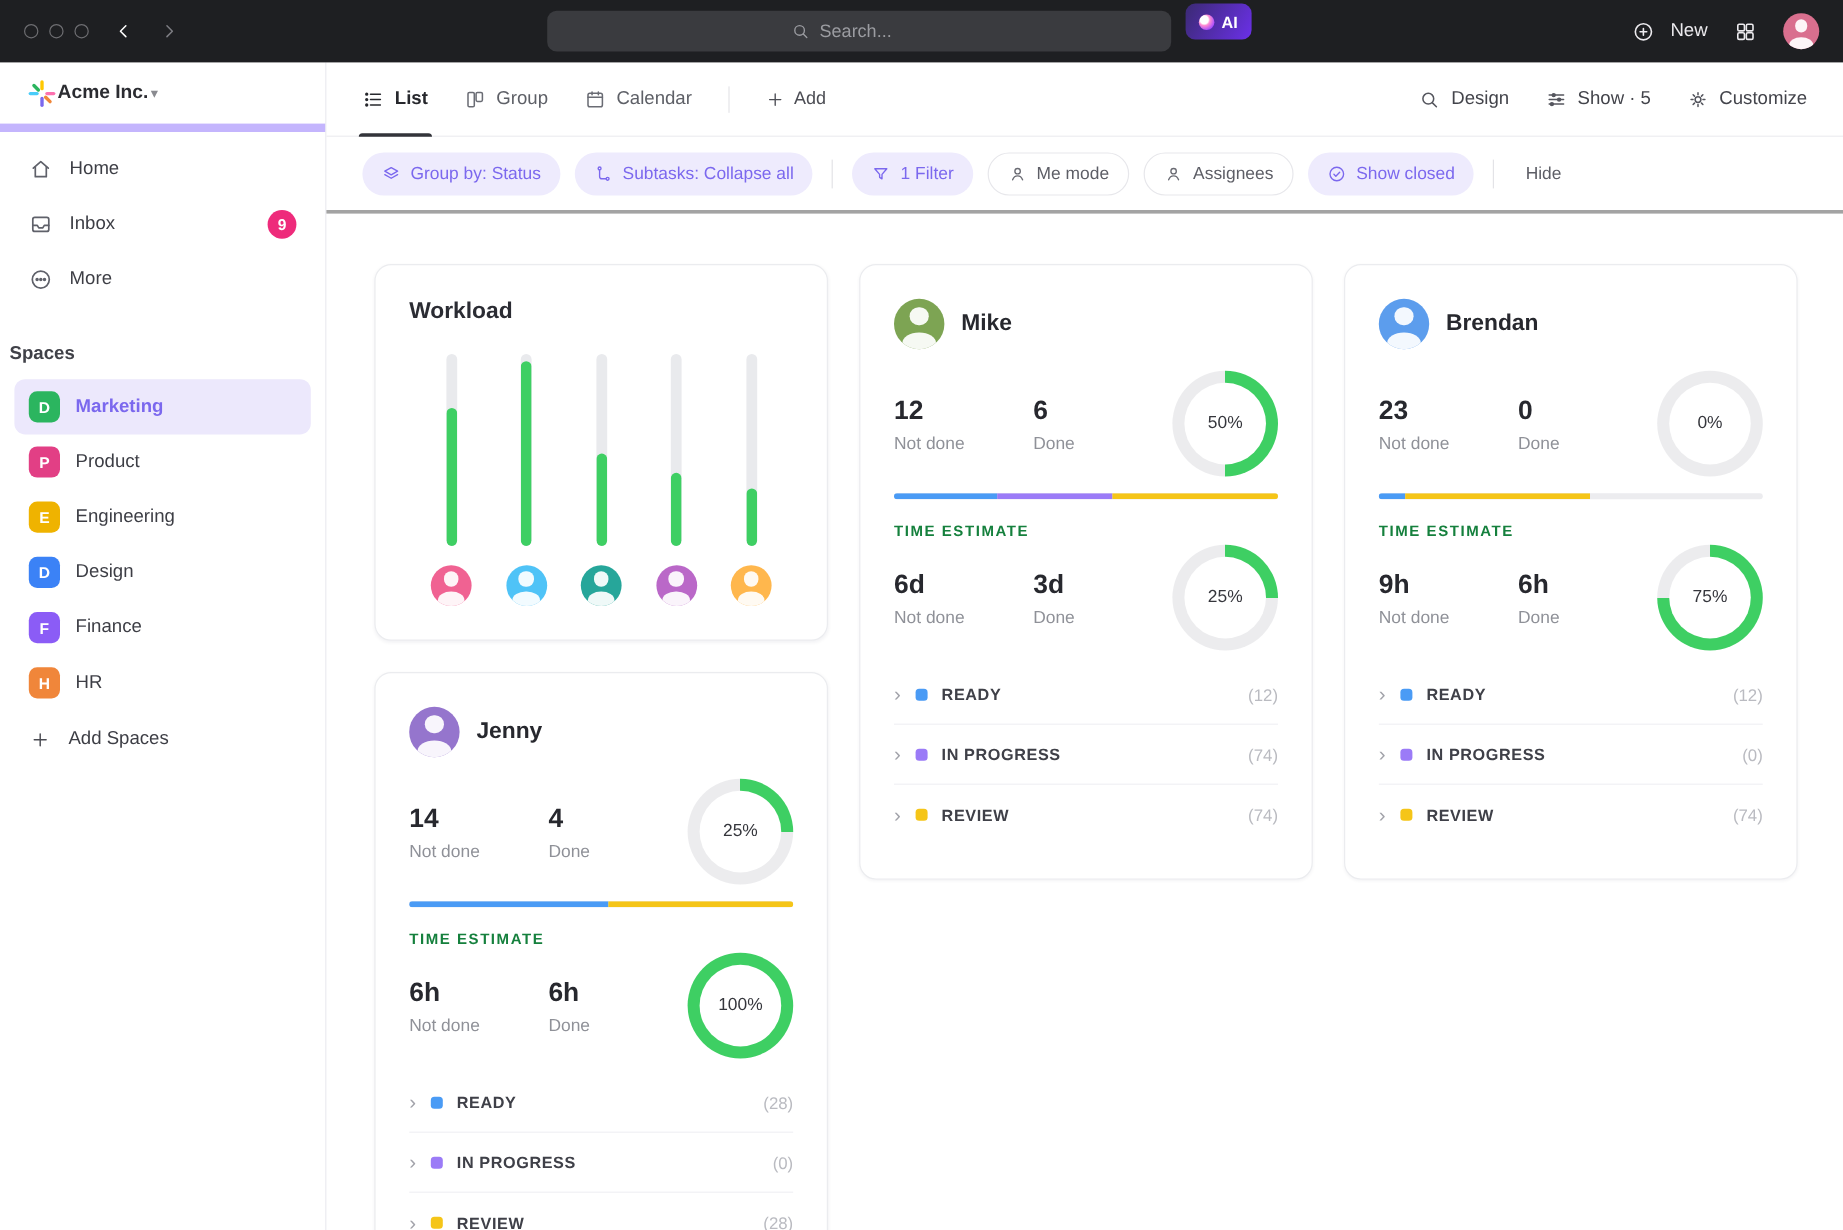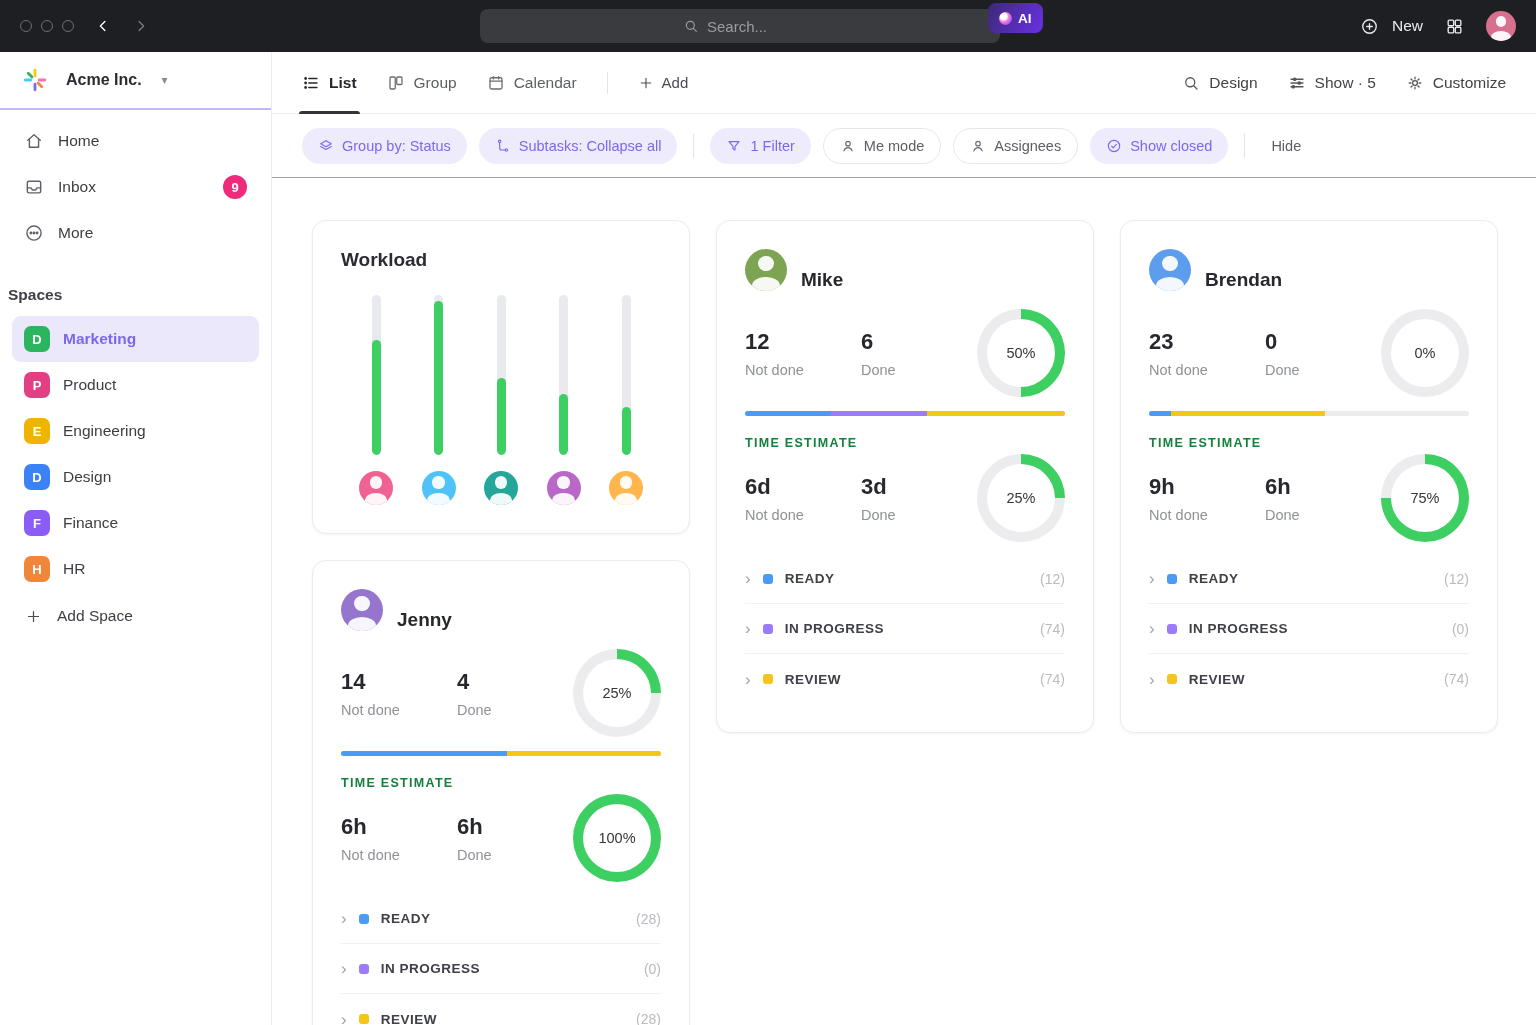--- a/index.html
+++ b/index.html
@@ -14,7 +14,7 @@
   .nav-arrows button { background:none; border:none; cursor:pointer; padding:2px; display:flex; }
   .arrow svg { width:18px; height:18px; stroke:#fff; }
   .arrow.fwd svg { stroke:#7c7c82; }
-  .tb-search { position:absolute; left:480px; top:9px; width:520px; height:34px; background:#3a3b3f; border-radius:8px; display:flex; align-items:center; justify-content:center; gap:8px; }
+  .tb-search { position:absolute; left:456px; top:9px; width:520px; height:34px; background:#3a3b3f; border-radius:8px; display:flex; align-items:center; justify-content:center; gap:8px; }
   .tb-search svg { width:16px; height:16px; stroke:#9b9ca1; flex:none; }
   .tb-search input { background:transparent; border:none; outline:none; color:#c7c8cc; font-size:15px; width:90px; font-family:"Liberation Sans",sans-serif; }
   .tb-search input::placeholder { color:#9b9ca1; }

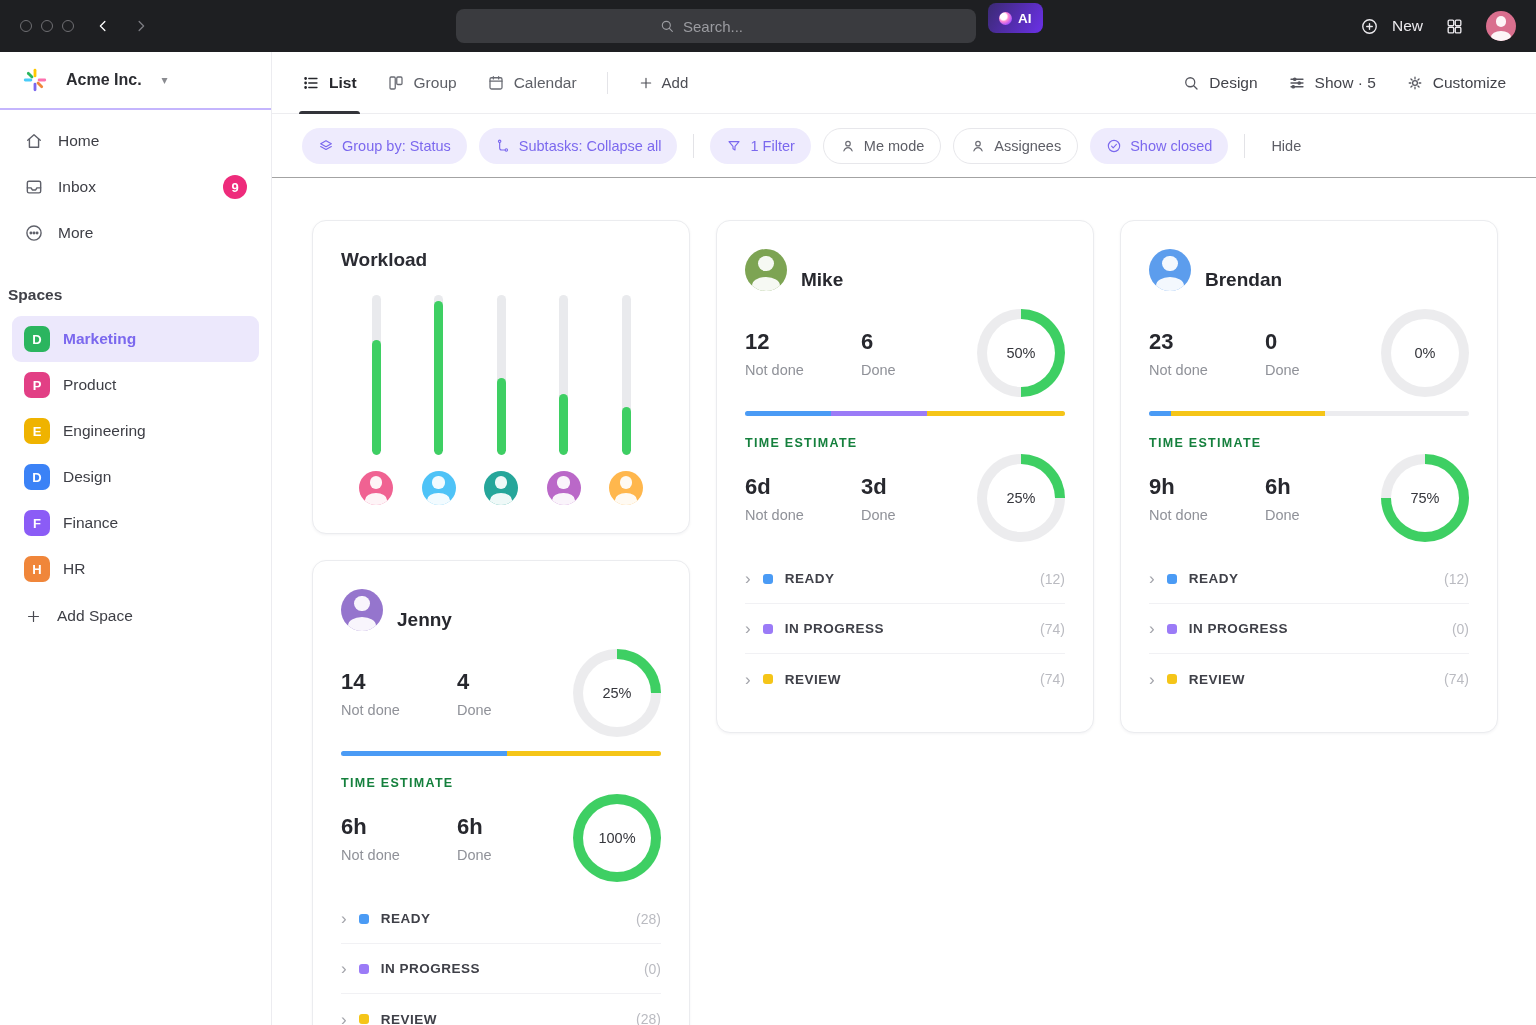--- a/index.html
+++ b/index.html
@@ -36,7 +36,7 @@
   
   .shell { flex:1; display:flex; min-height:0; }
   .sidebar { width:272px; flex:none; border-right:1px solid #ececf0; background:#fff; display:flex; flex-direction:column; }
-  .workspace { height:58px; display:flex; align-items:center; gap:18px; padding:0 22px; border-bottom:2px solid #c4b5fd; cursor:pointer; }
+  .workspace { height:58px; display:flex; align-items:center; gap:0; padding:0 22px; border-bottom:7px solid #c4b5fd; cursor:pointer; }
   .ws-logo { width:26px; height:26px; flex:none; }
   .ws-name { font-size:16px; font-weight:700; color:#2b2c31; }
   .ws-chev { color:#8a8b90; font-size:12px; margin-left:2px; }

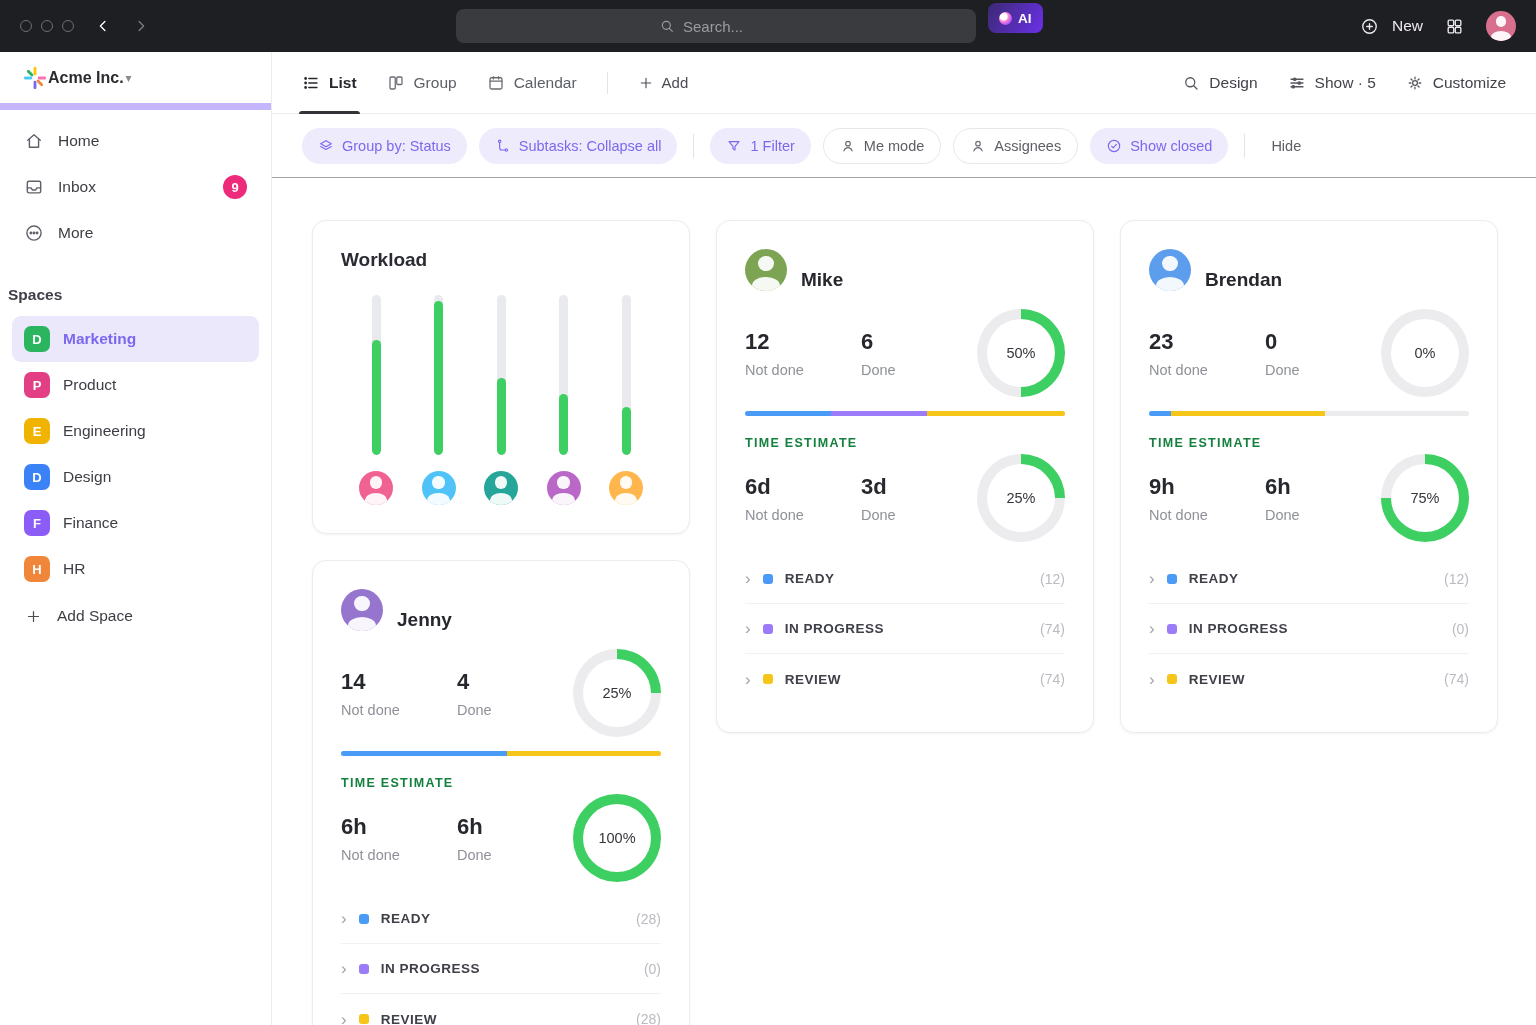--- a/index.html
+++ b/index.html
@@ -67,7 +67,7 @@
   .vh-action { display:flex; align-items:center; gap:9px; font-size:15.5px; color:#43444b; cursor:pointer; }
   .vh-action svg { width:18px; height:18px; stroke:#55565e; }
 
-  .filter-bar { height:64px; flex:none; display:flex; align-items:center; gap:12px; padding:0 30px; border-bottom:1px solid #a3a3a3; }
+  .filter-bar { height:64px; flex:none; display:flex; align-items:center; gap:12px; padding:0 30px; border-bottom:3px solid #a3a3a3; }
   .pill { height:36px; border-radius:18px; padding:0 16px; display:inline-flex; align-items:center; gap:8px; font-size:14.5px; cursor:pointer; border:none; background:none; font-family:"Liberation Sans",sans-serif; white-space:nowrap; }
   .pill svg { width:16px; height:16px; flex:none; }
   .pill.purple { background:#eeebfd; color:#7b68ee; }

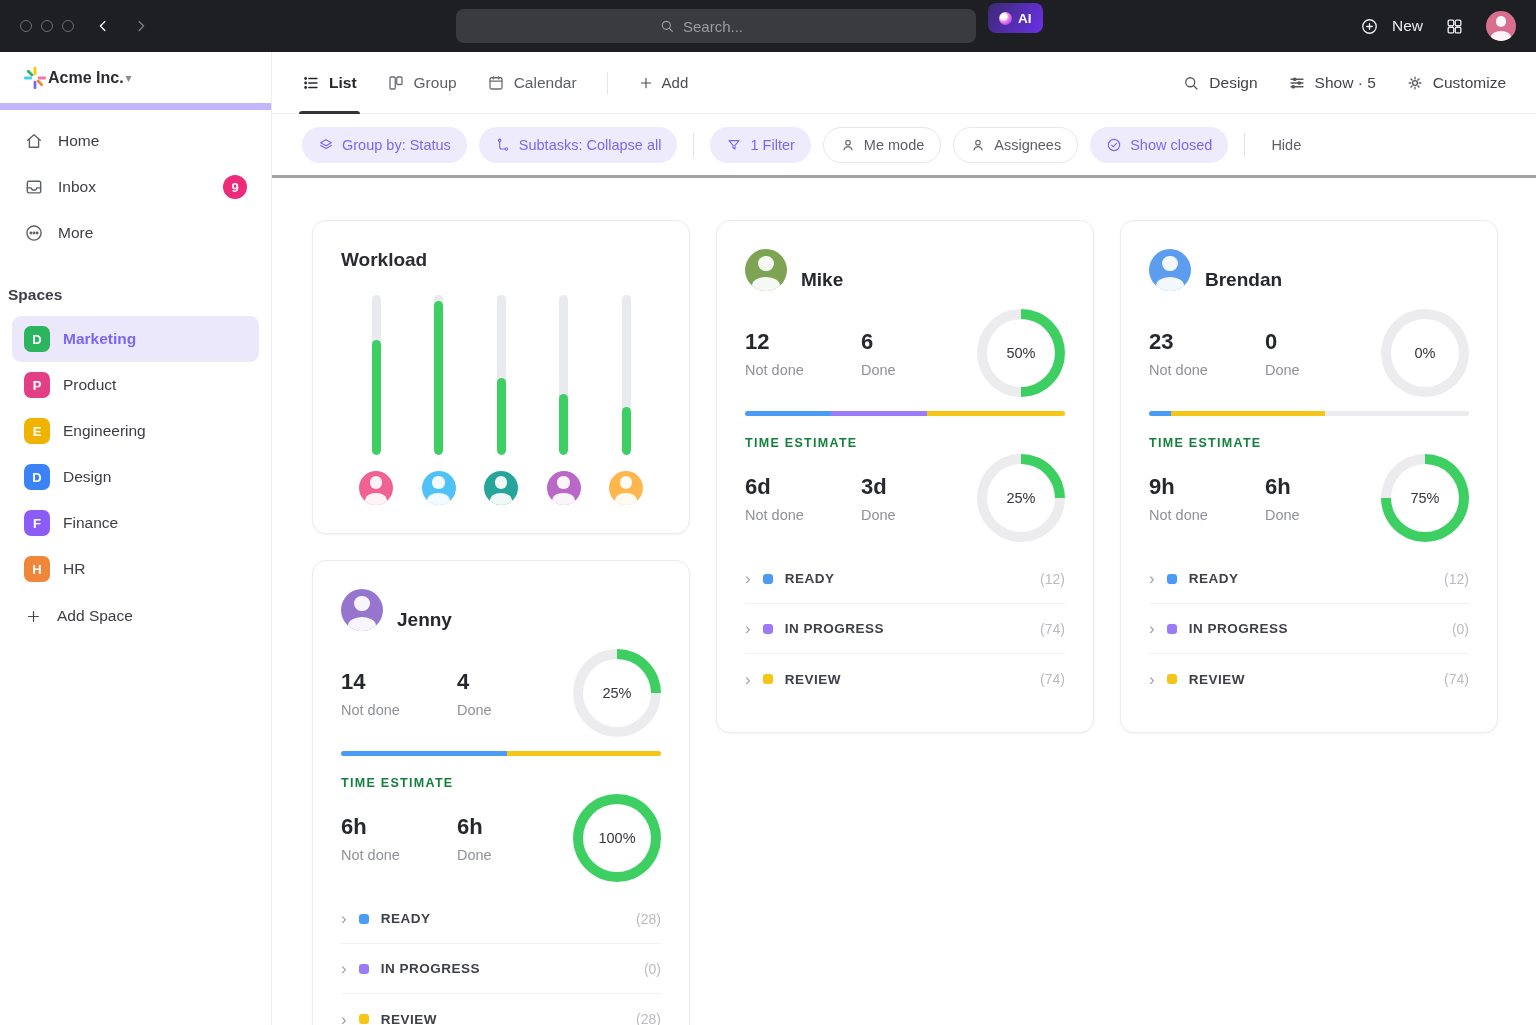--- a/index.html
+++ b/index.html
@@ -90,7 +90,7 @@
   .wl-fill { position:absolute; bottom:0; left:0; right:0; background:#3ecf63; border-radius:5px; }
 
   
-  .person-head { display:flex; align-items:flex-end; gap:14px; margin-bottom:18px; }
+  .person-head { display:flex; align-items:center; gap:14px; margin-bottom:18px; }
   .person-name { font-size:19px; font-weight:700; color:#27282e; }
   .stats-row { display:flex; align-items:center; }
   .stat { width:116px; }

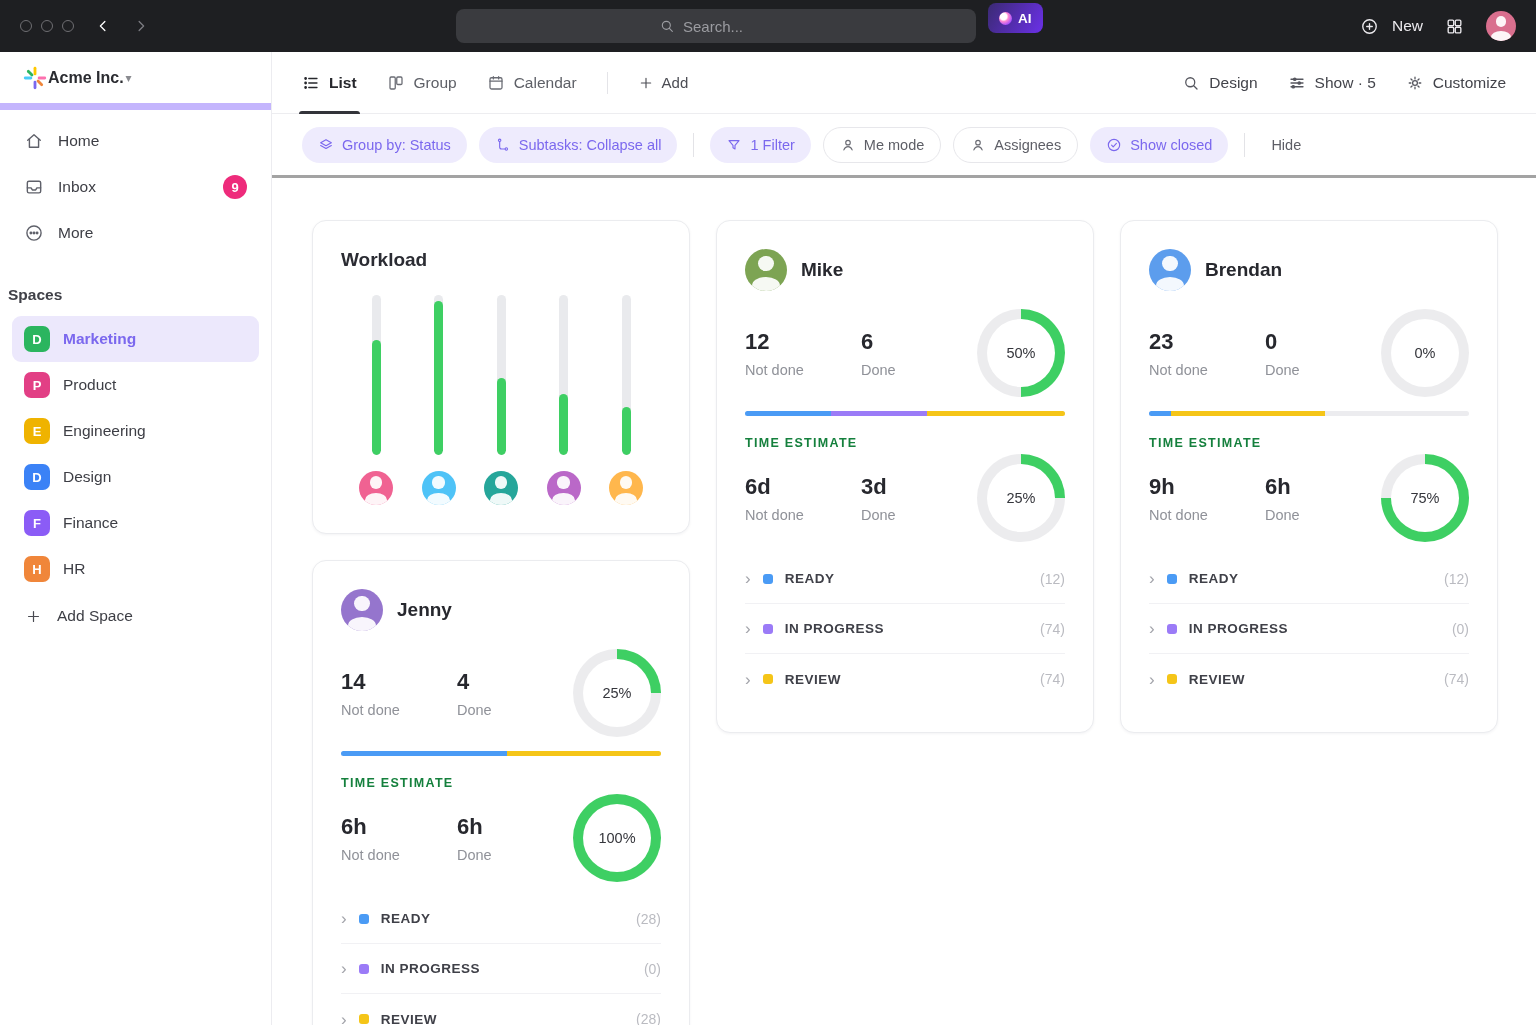--- a/index.html
+++ b/index.html
@@ -242,7 +242,7 @@
         <svg viewBox="0 0 24 24">
             <path d="M12 5v14M5 12h14"></path>
           </svg>
-        <span>Add Space</span>
+        <span>Add Spaces</span>
       </div>
     </aside>
 

